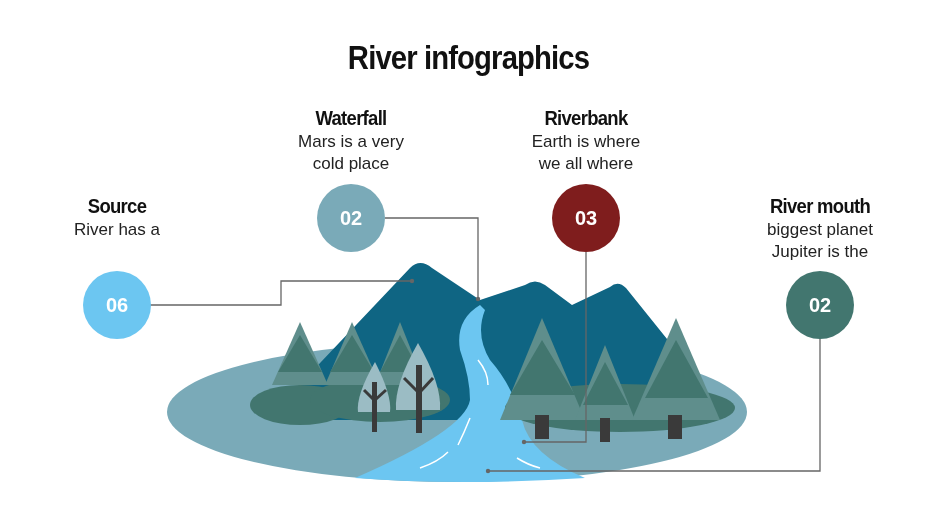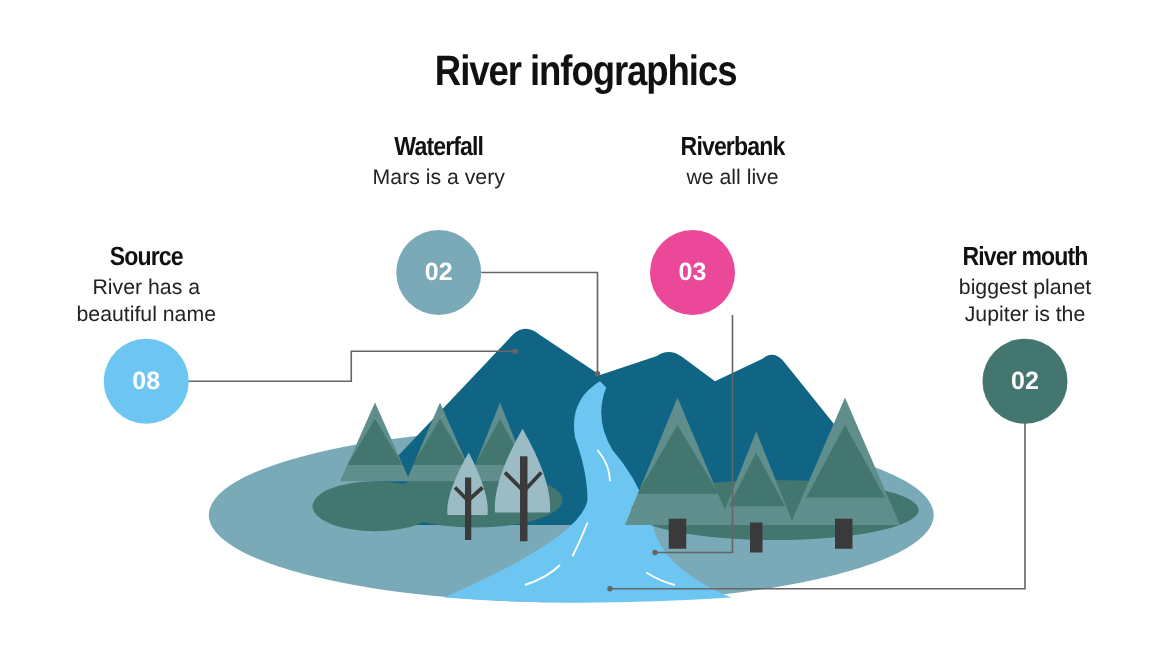--- a/index.html
+++ b/index.html
@@ -93,6 +93,7 @@
 
 <div class="label" style="left:486px;top:105px;">
   <span class="h">Riverbank</span>
+  <span class="d">Earth is where</span>
   <span class="d">we all live</span>
 </div>
 <div class="circle" style="left:520px;top:184px;background:#ec4899;">

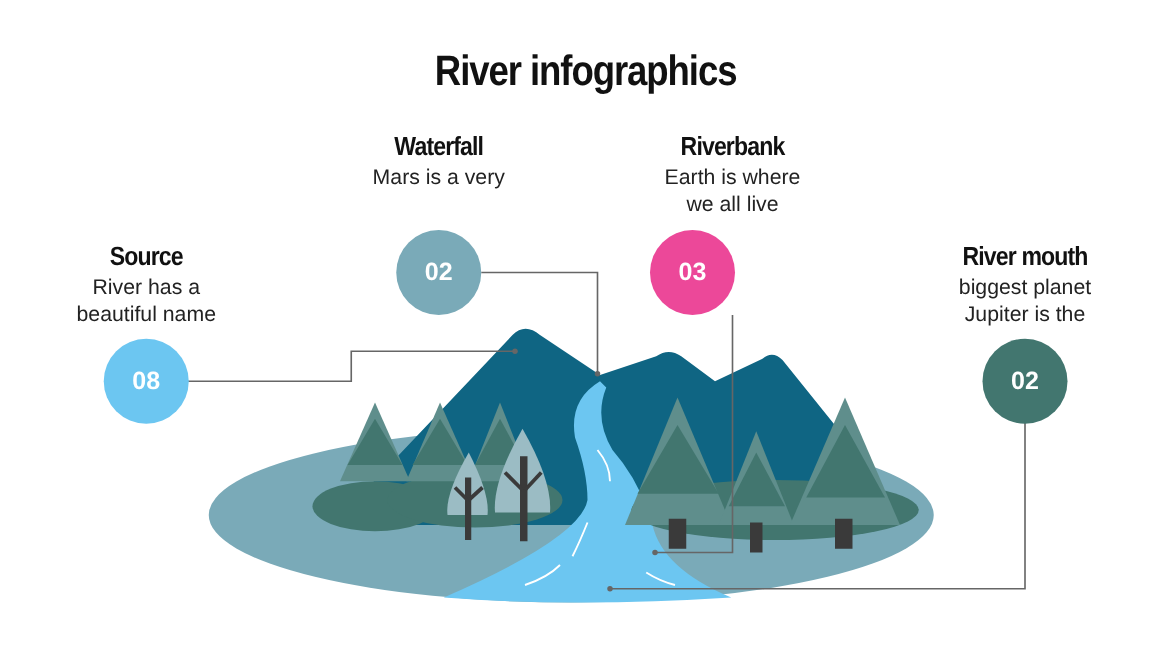--- a/index.html
+++ b/index.html
@@ -86,6 +86,7 @@
 <div class="label" style="left:251px;top:105px;text-align:center;">
   <span class="h">Waterfall</span>
   <span class="d">Mars is a very</span>
+  <span class="d">cold place</span>
 </div>
 <div class="circle" style="left:317px;top:184px;background:#7aaab8;">
   <span>02</span>

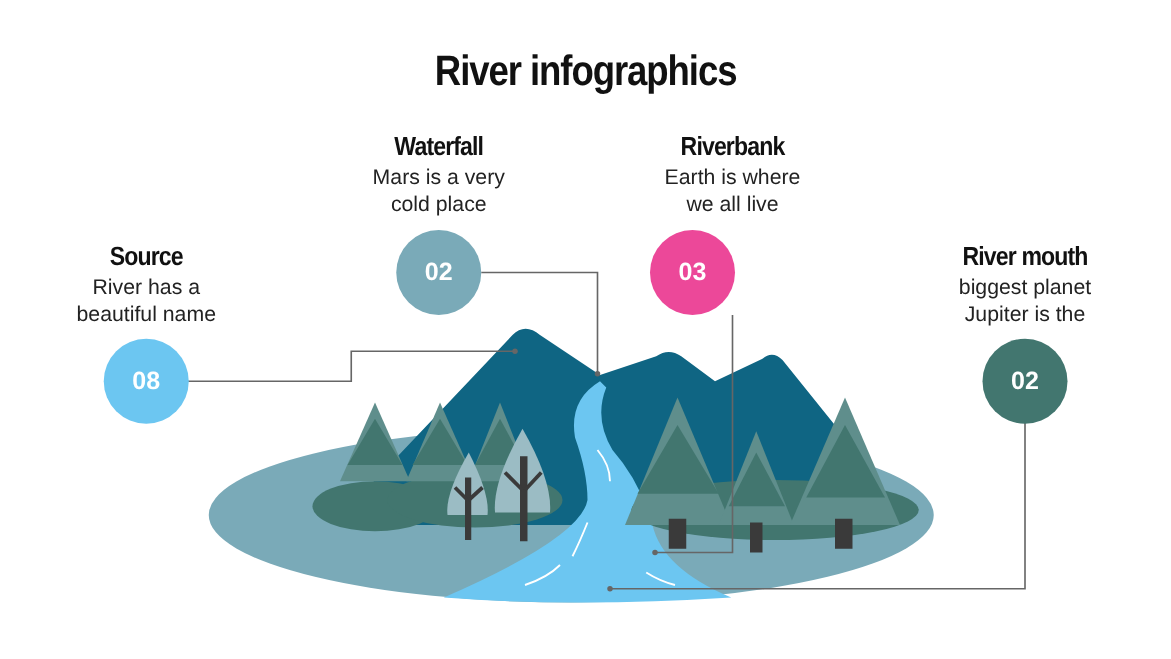--- a/index.html
+++ b/index.html
@@ -95,7 +95,7 @@
 <div class="label" style="left:486px;top:105px;">
   <span class="h">Riverbank</span>
   <span class="d">Earth is where</span>
-  <span class="d">we all live</span>
+  <span class="d">we all where</span>
 </div>
 <div class="circle" style="left:520px;top:184px;background:#ec4899;">
   <span>03</span>

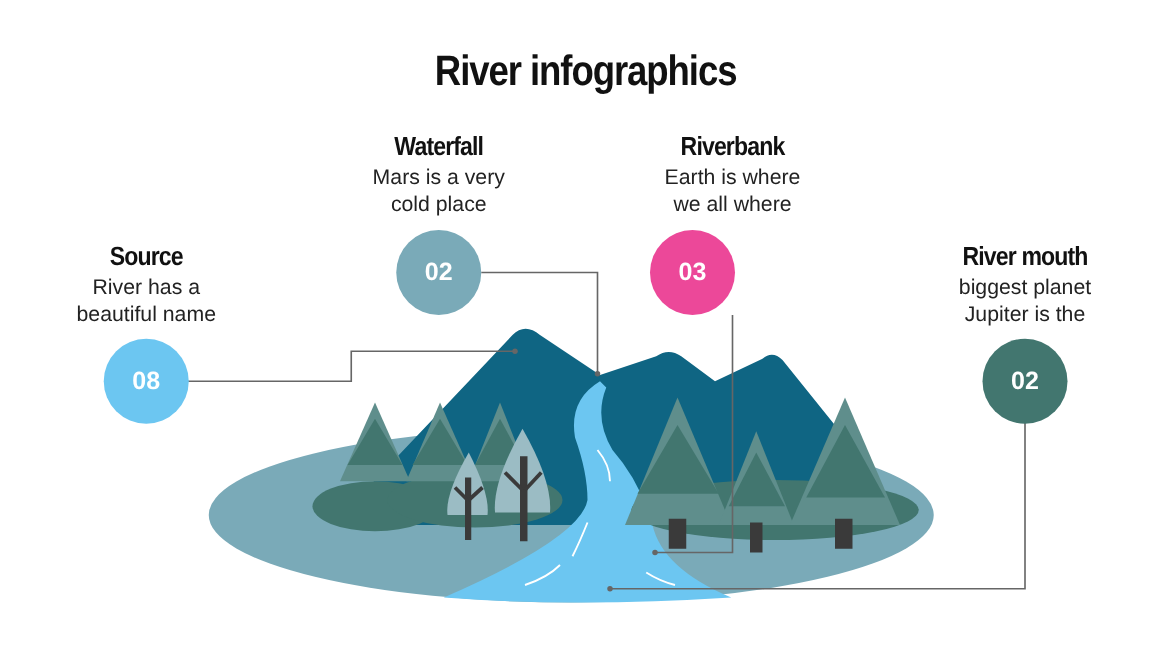--- a/index.html
+++ b/index.html
@@ -97,7 +97,7 @@
   <span class="d">Earth is where</span>
   <span class="d">we all where</span>
 </div>
-<div class="circle" style="left:520px;top:184px;background:#ec4899;">
+<div class="circle" style="left:552px;top:184px;background:#7f1d1d;">
   <span>03</span>
 </div>
 

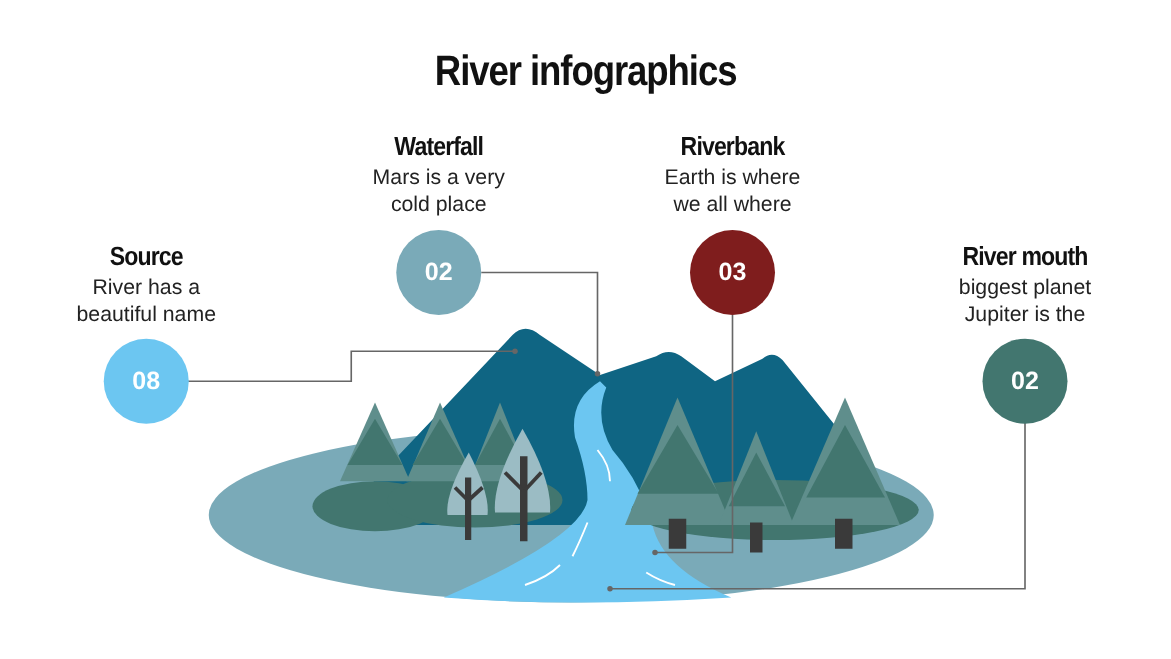--- a/index.html
+++ b/index.html
@@ -77,7 +77,6 @@
 <div class="label" style="left:17px;top:193px;">
   <span class="h">Source</span>
   <span class="d">River has a</span>
-  <span class="d">beautiful name</span>
 </div>
 <div class="circle" style="left:83px;top:271px;background:#6cc6f1;">
   <span>08</span>

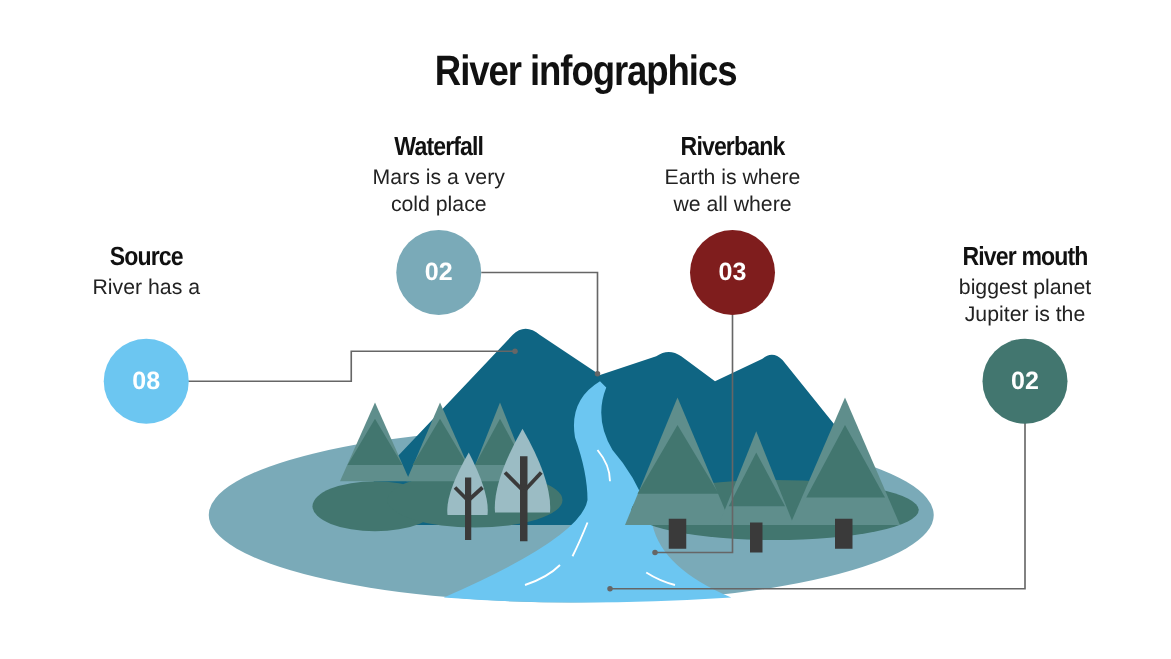--- a/index.html
+++ b/index.html
@@ -79,7 +79,7 @@
   <span class="d">River has a</span>
 </div>
 <div class="circle" style="left:83px;top:271px;background:#6cc6f1;">
-  <span>08</span>
+  <span>06</span>
 </div>
 
 <div class="label" style="left:251px;top:105px;text-align:center;">

